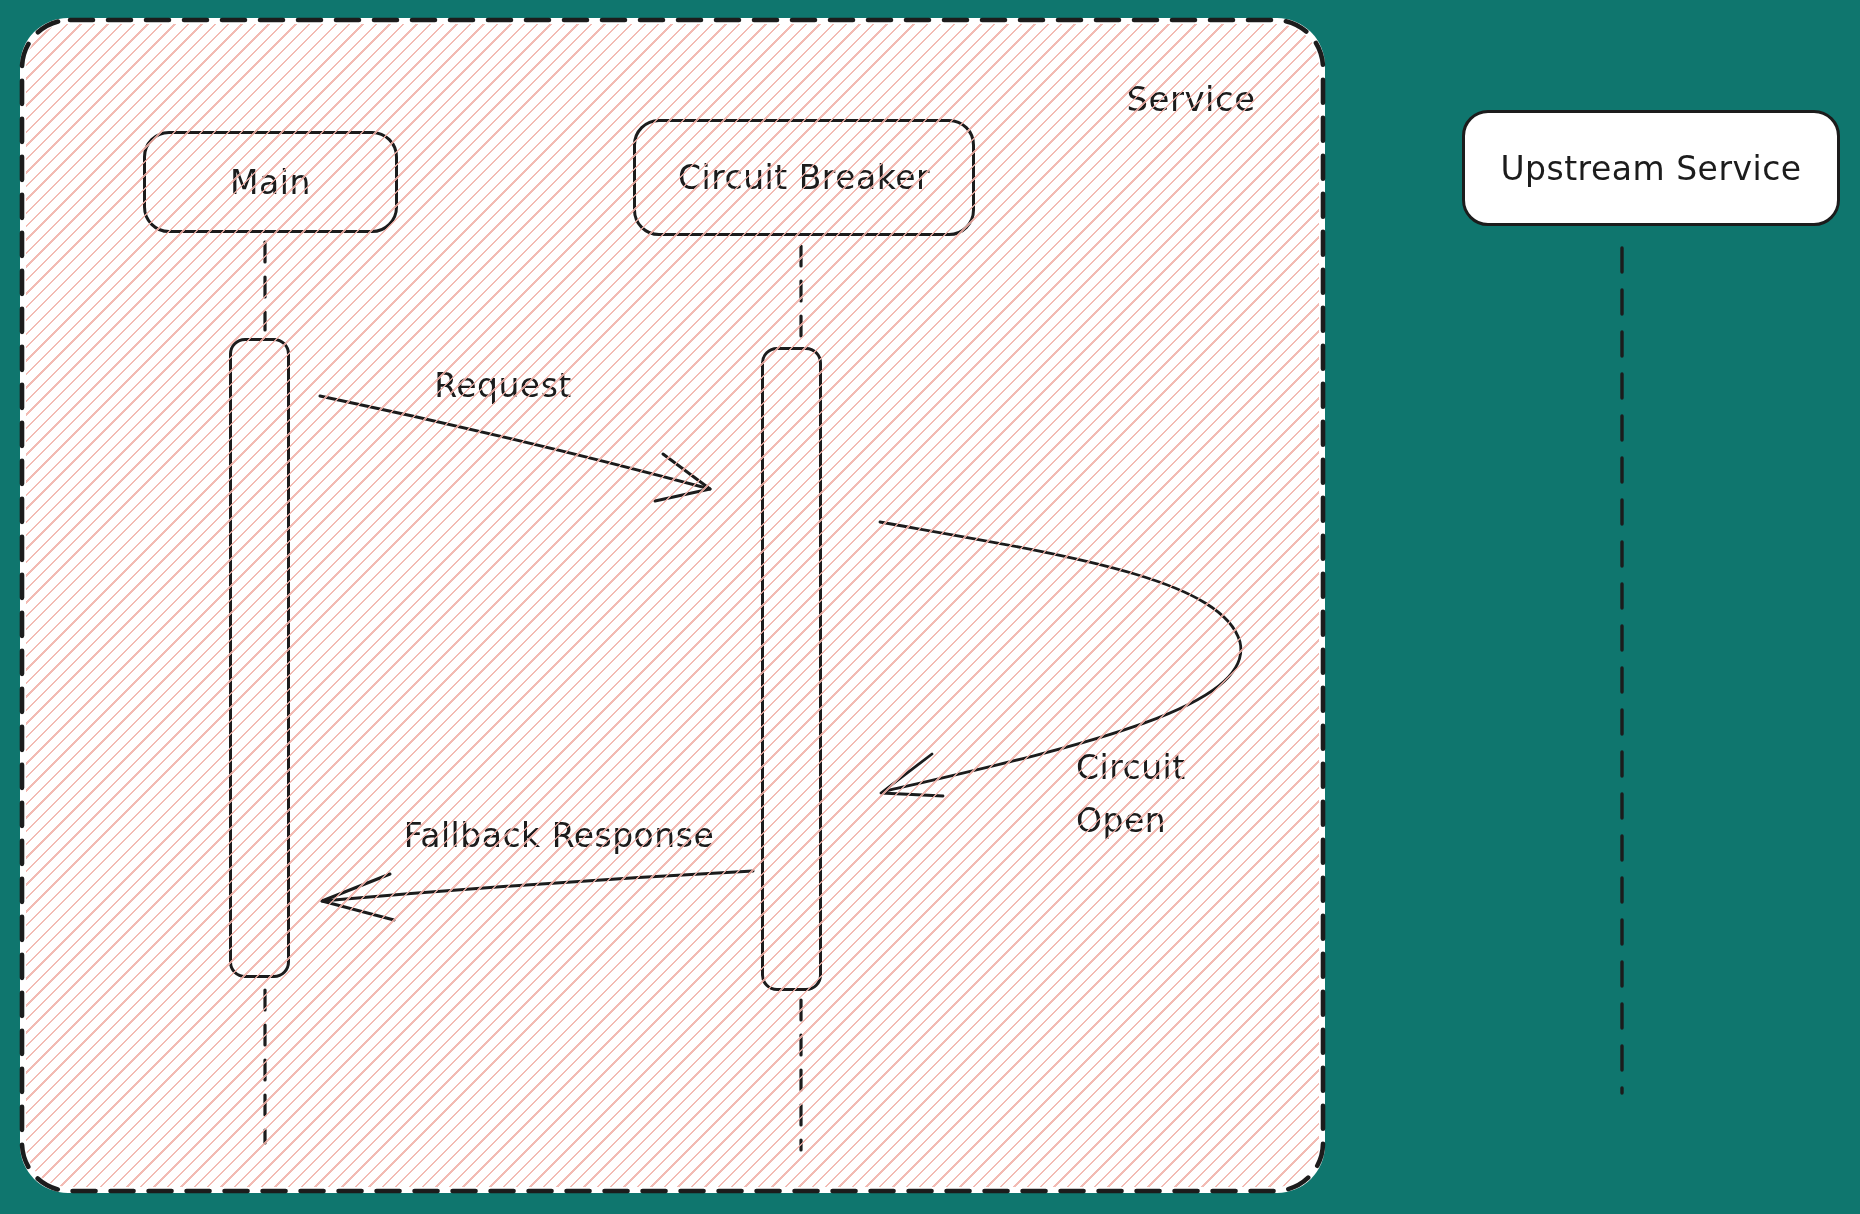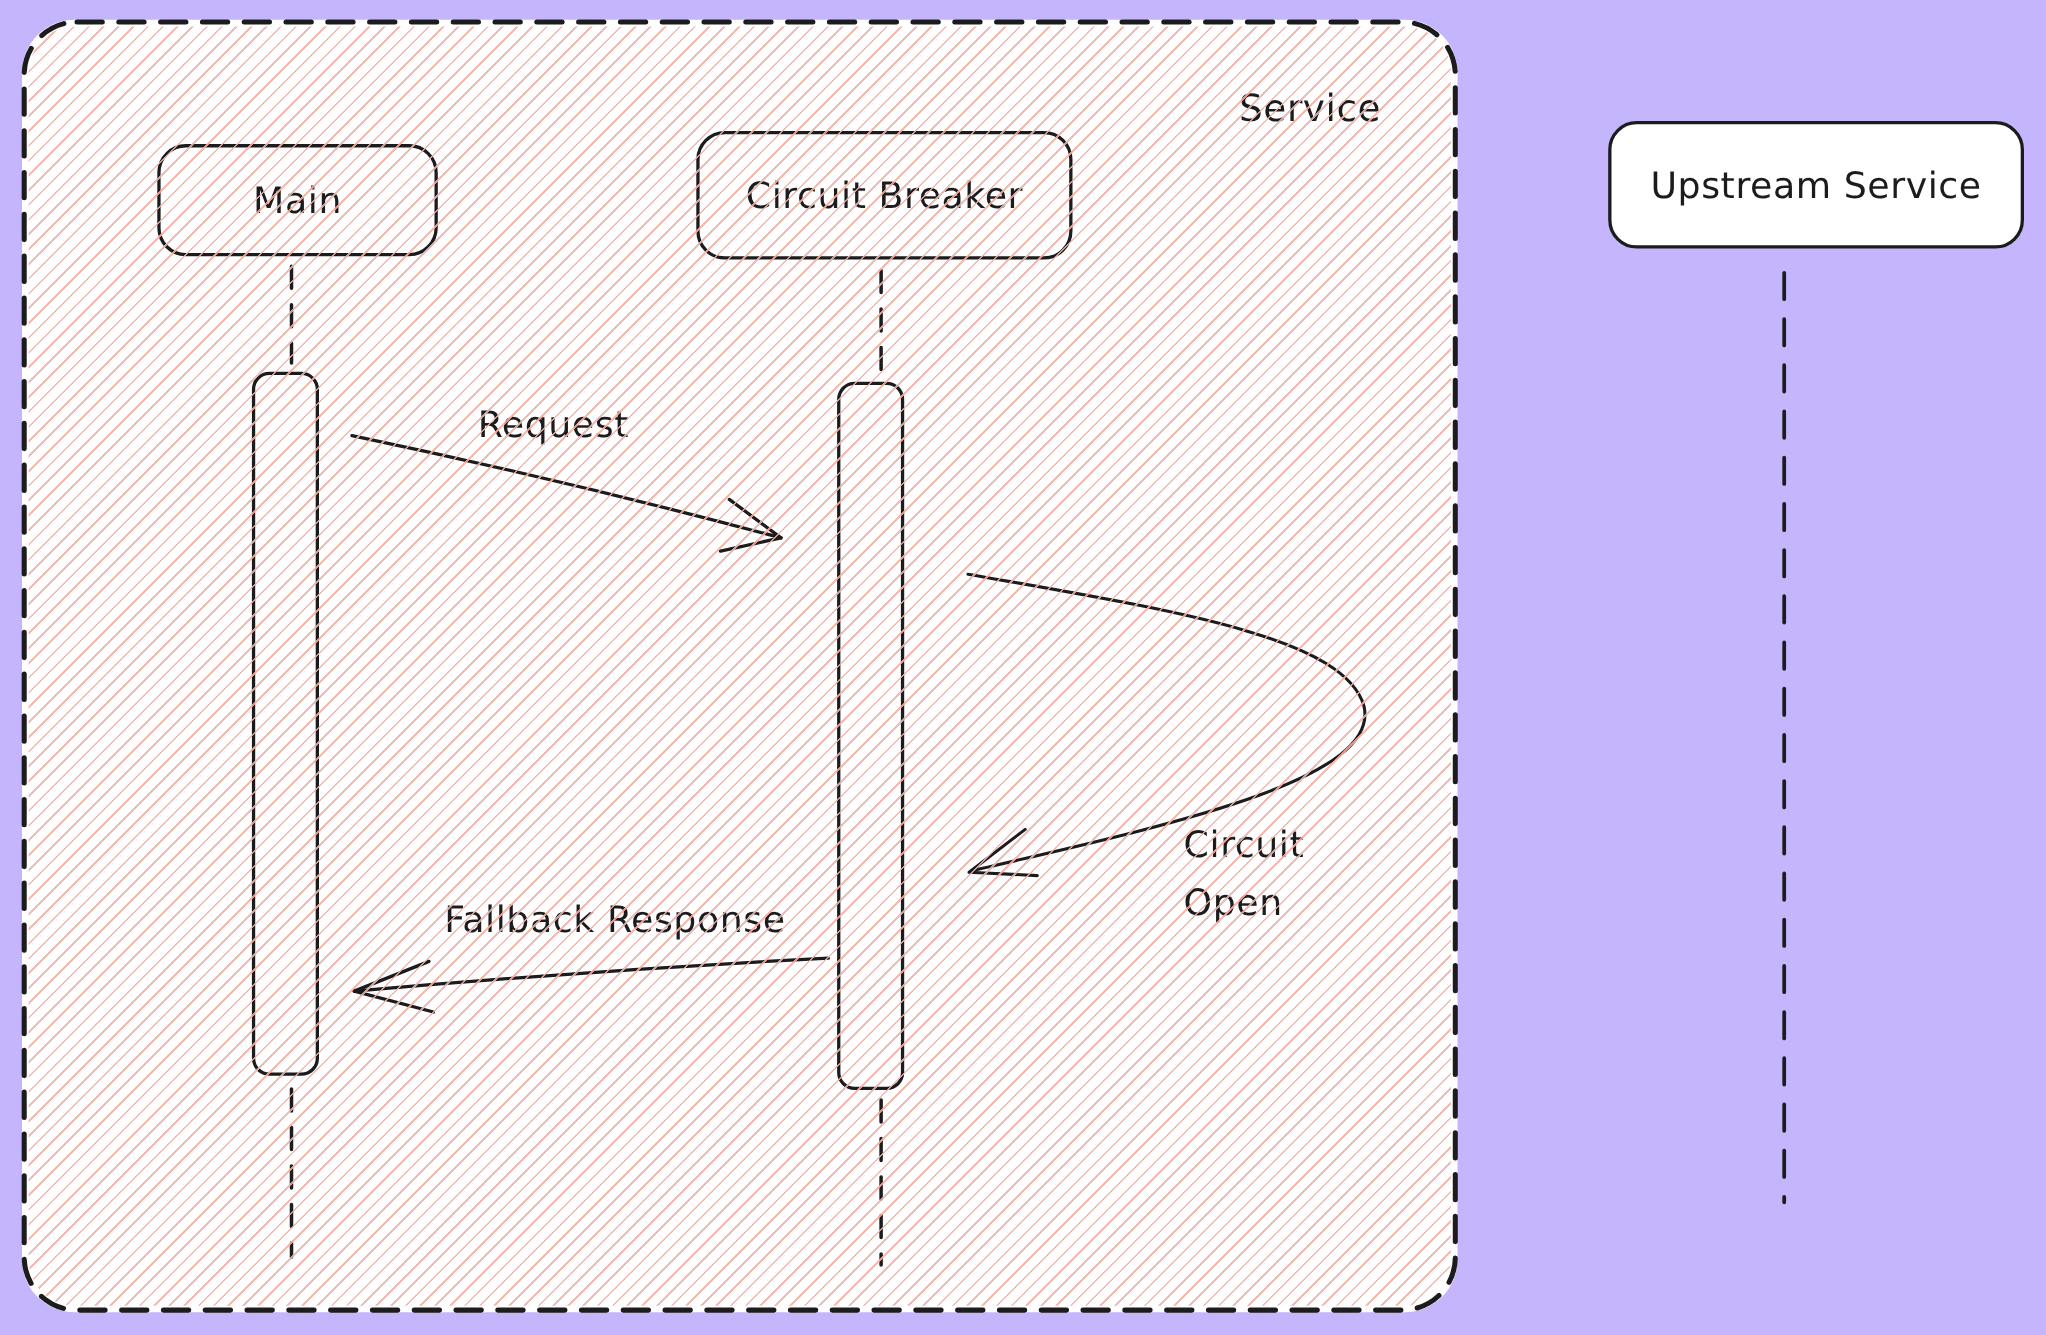--- a/index.html
+++ b/index.html
@@ -16,7 +16,7 @@
     position: relative;
     width: 1860px;
     height: 1214px;
-    background: #c4b5fd;
+    background: #0f766e;
   }
   
   #frame-bg {

